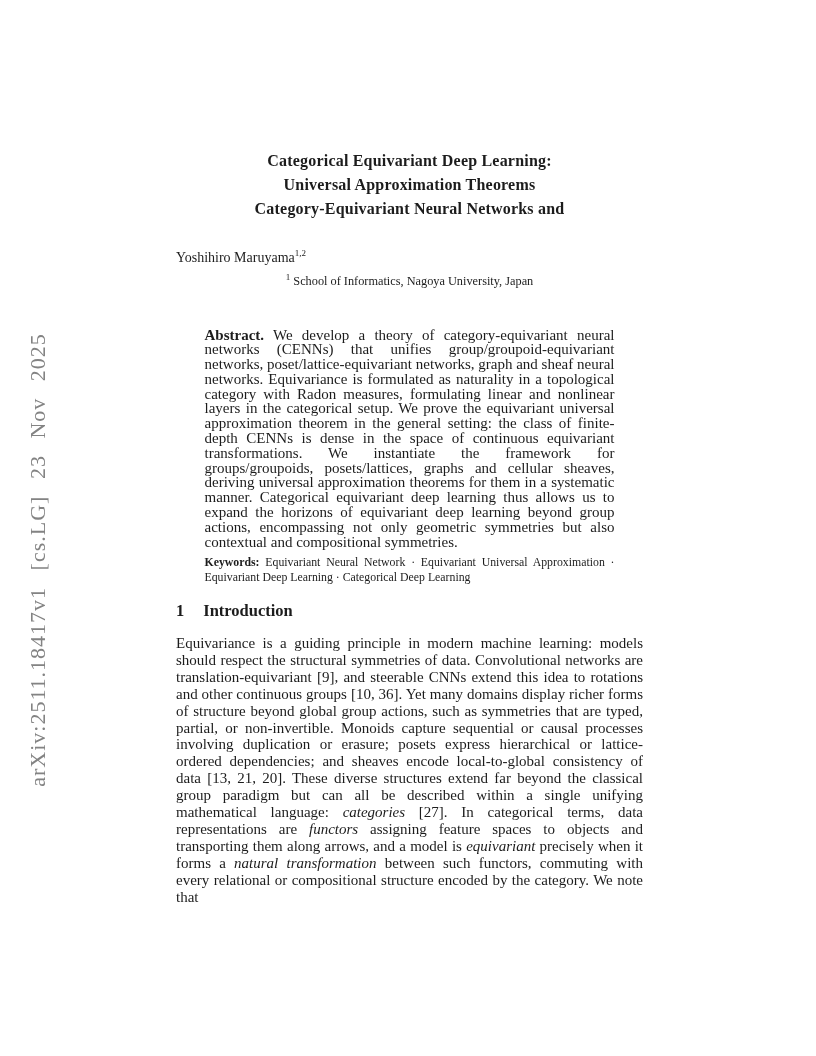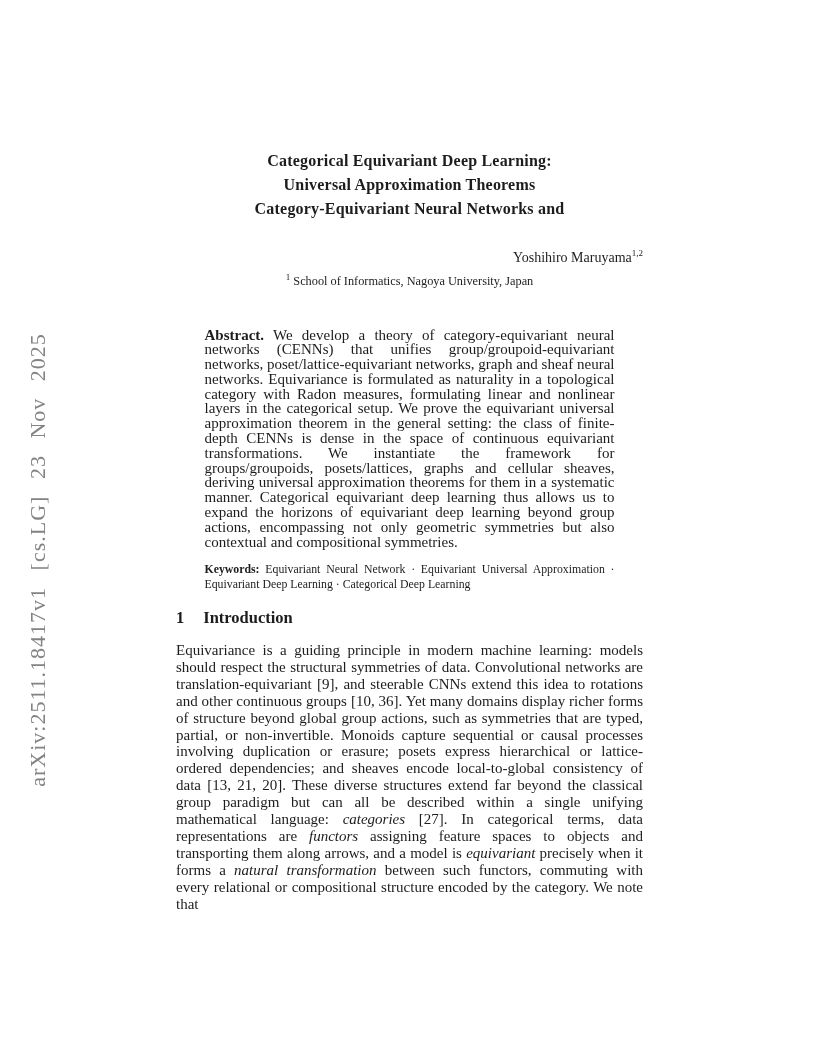--- a/index.html
+++ b/index.html
@@ -45,7 +45,7 @@
   }
   .author-line {
     margin-top: 29px;
-    text-align: right;
+    text-align: left;
     font-size: 14px;
   }
   .author-line sup, .affil-line sup {

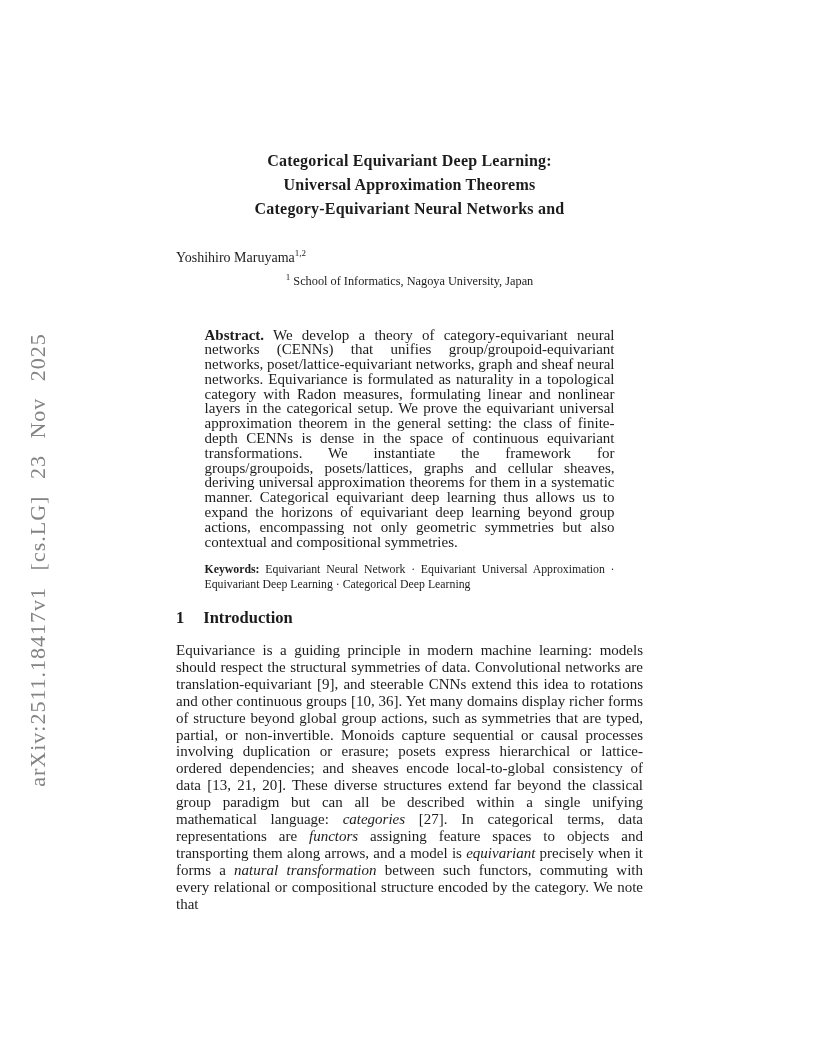--- a/index.html
+++ b/index.html
@@ -73,7 +73,7 @@
   }
   .keywords-block {
     width: 410px;
-    margin: 13px auto 0 auto;
+    margin: 6px auto 0 auto;
     text-align: justify;
     font-size: 11.8px;
     line-height: 14.8px;

